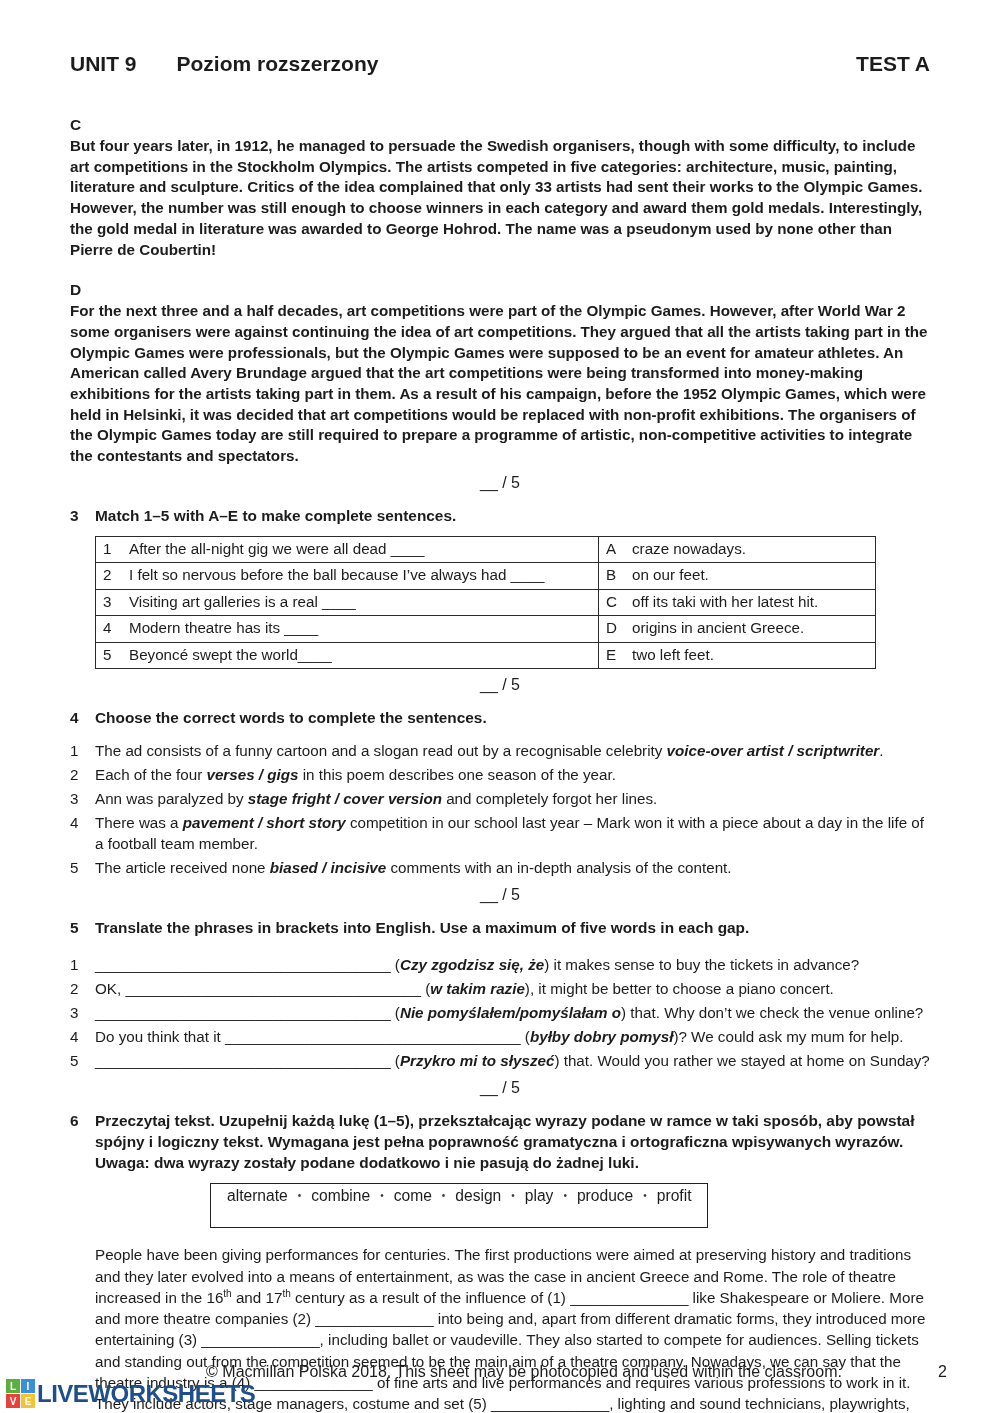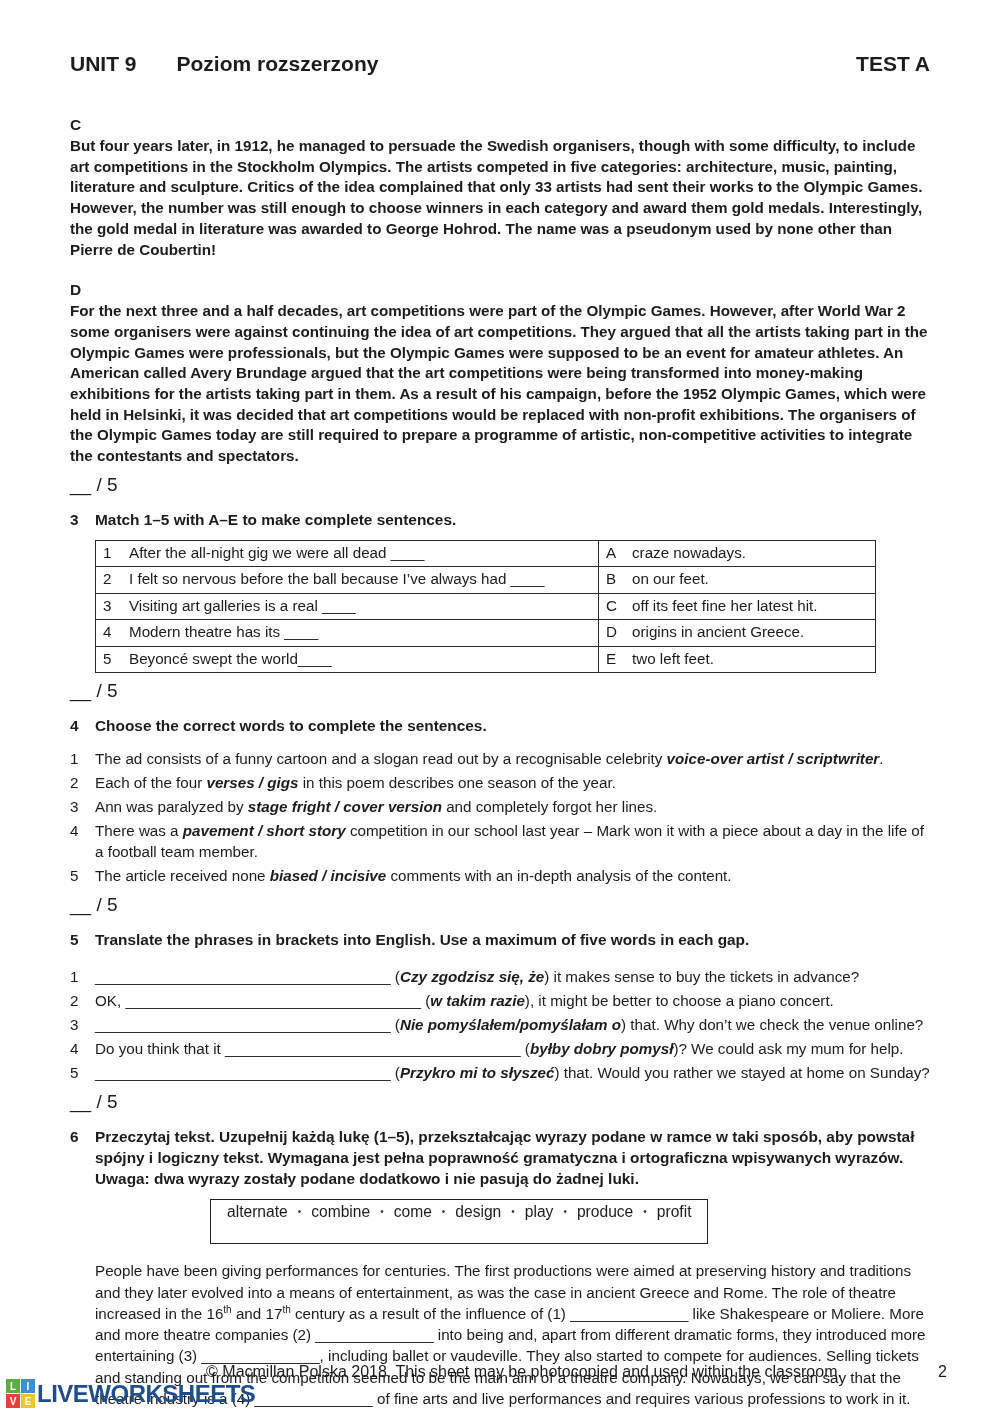--- a/index.html
+++ b/index.html
@@ -16,7 +16,7 @@
   .section-label { font-weight:bold; font-size:15.5px; margin-top:40px; }
   .para { font-size:15.2px; line-height:20.7px; margin-top:2px; text-align:left;font-weight:bold; }
 
-  .score { text-align:left; font-size:19px; margin-top:7px; margin-bottom:2px; }
+  .score { text-align:center; font-size:16px; margin-top:7px; margin-bottom:2px; }
 
   .ex-head { display:flex; font-weight:bold; font-size:15.4px; line-height:20.7px; margin-top:14px; }
   .ex-num { width:25px; flex:none; }

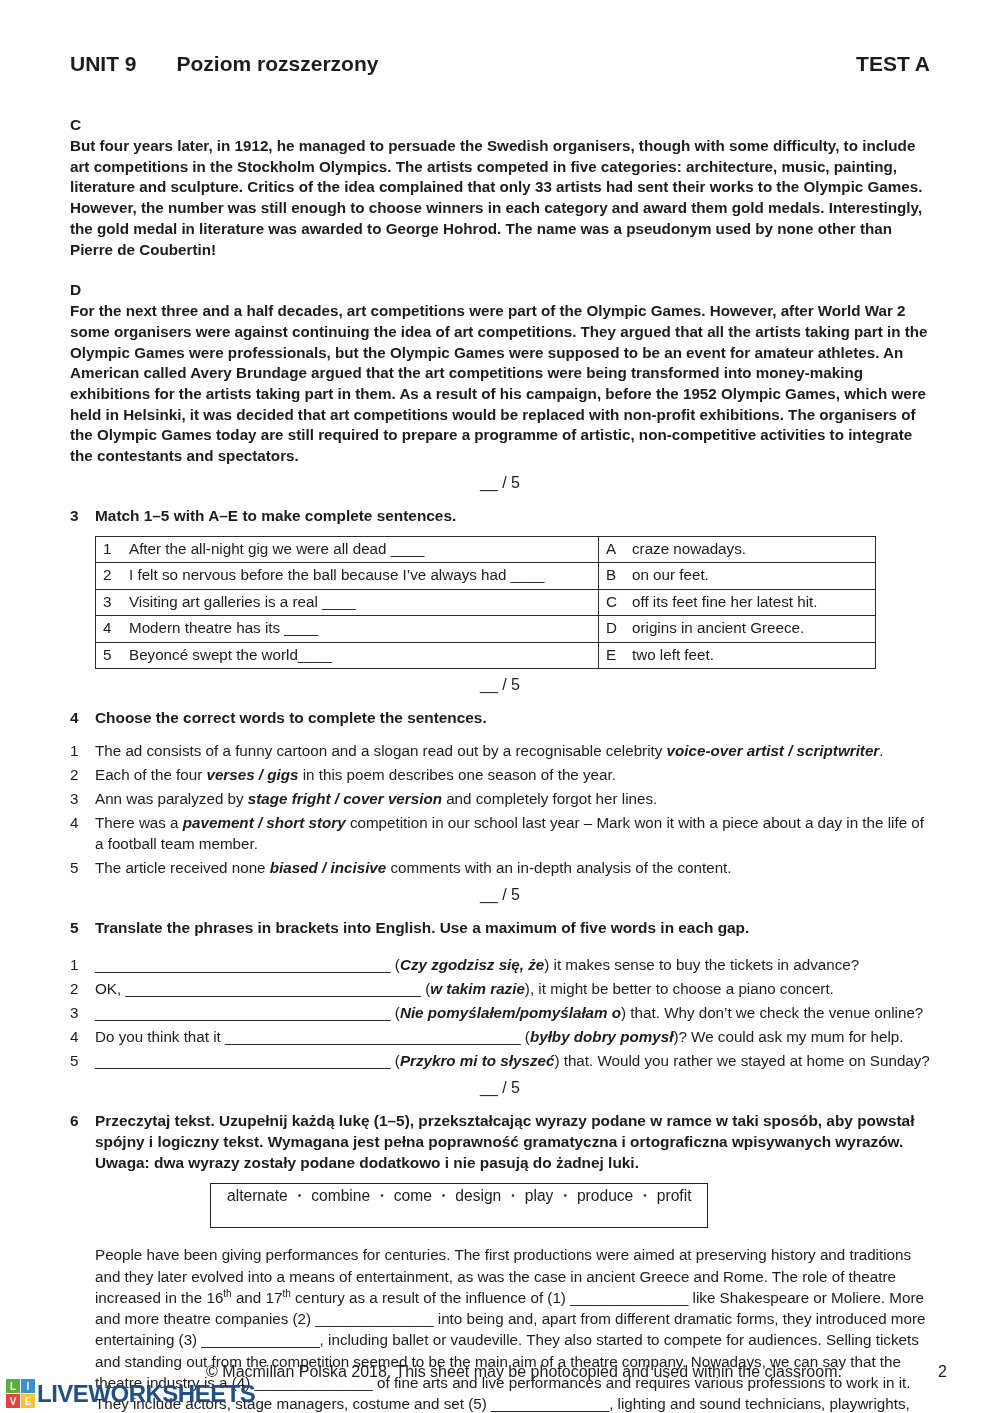--- a/index.html
+++ b/index.html
@@ -120,7 +120,7 @@
       <td class="rcell">
             <div class="cell">
               <span class="cnum">C</span>
-              <span class="ctext">off its feet fine her latest hit.</span>
+              <span class="ctext">off its taki with her latest hit.</span>
             </div>
           </td>
     </tr>

